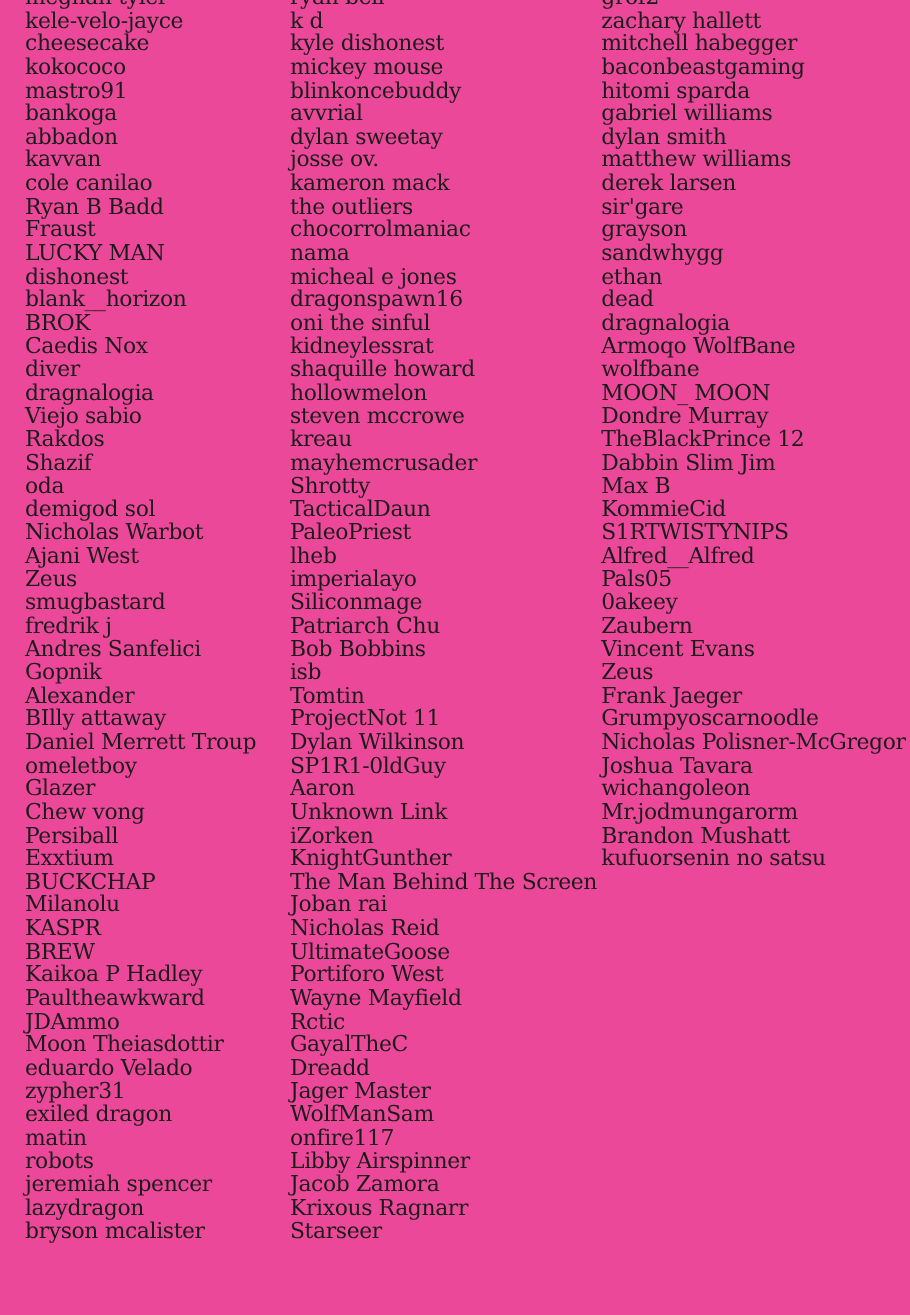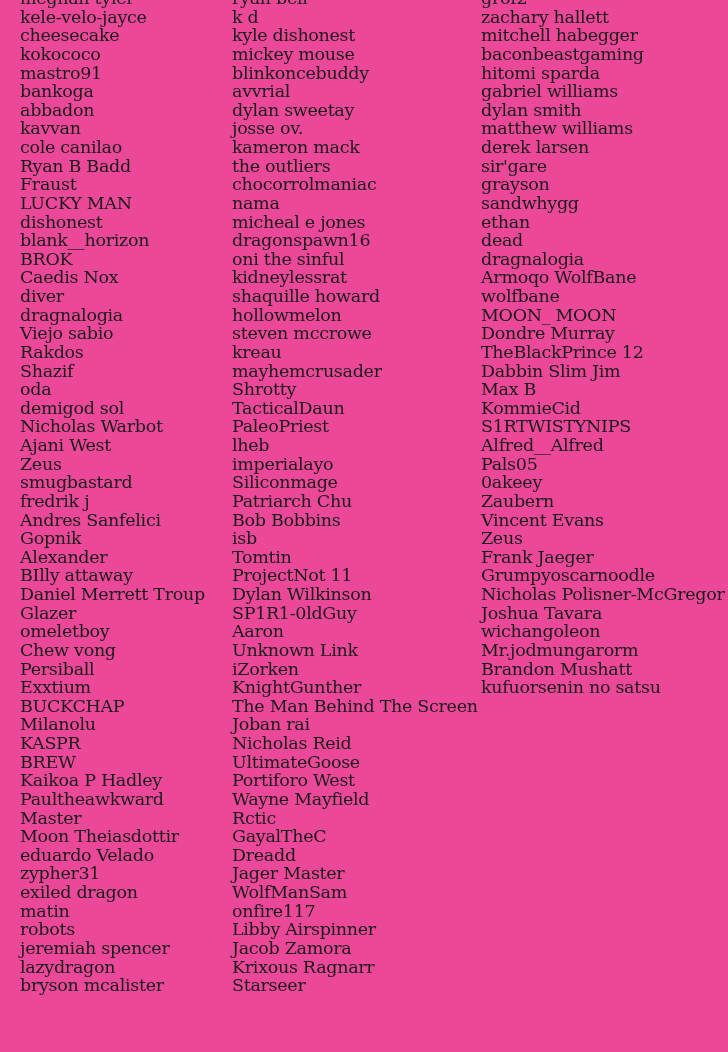--- a/index.html
+++ b/index.html
@@ -76,8 +76,8 @@
       <div class="credit-name">Alexander</div>
       <div class="credit-name">BIlly attaway</div>
       <div class="credit-name">Daniel Merrett Troup</div>
+      <div class="credit-name">omeletboy</div>
       <div class="credit-name">Glazer</div>
-      <div class="credit-name">omeletboy</div>
       <div class="credit-name">Chew vong</div>
       <div class="credit-name">Persiball</div>
       <div class="credit-name">Exxtium</div>

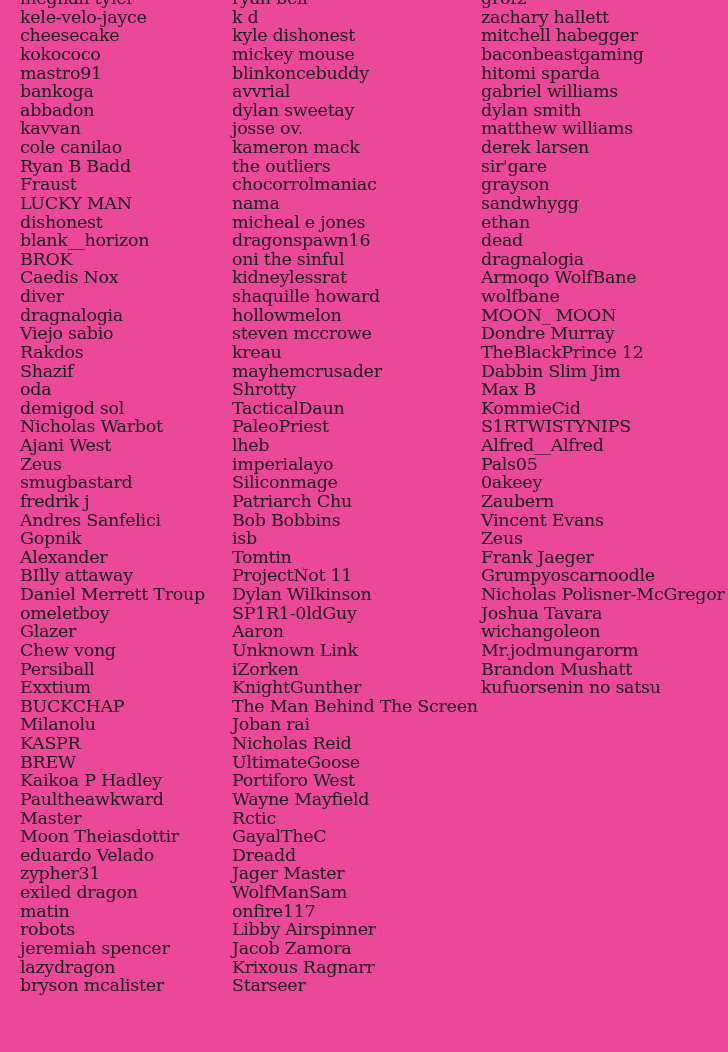--- a/index.html
+++ b/index.html
@@ -87,7 +87,7 @@
       <div class="credit-name">BREW</div>
       <div class="credit-name">Kaikoa P Hadley</div>
       <div class="credit-name">Paultheawkward</div>
-      <div class="credit-name">Master</div>
+      <div class="credit-name">JDAmmo</div>
       <div class="credit-name">Moon Theiasdottir</div>
       <div class="credit-name">eduardo Velado</div>
       <div class="credit-name">zypher31</div>

